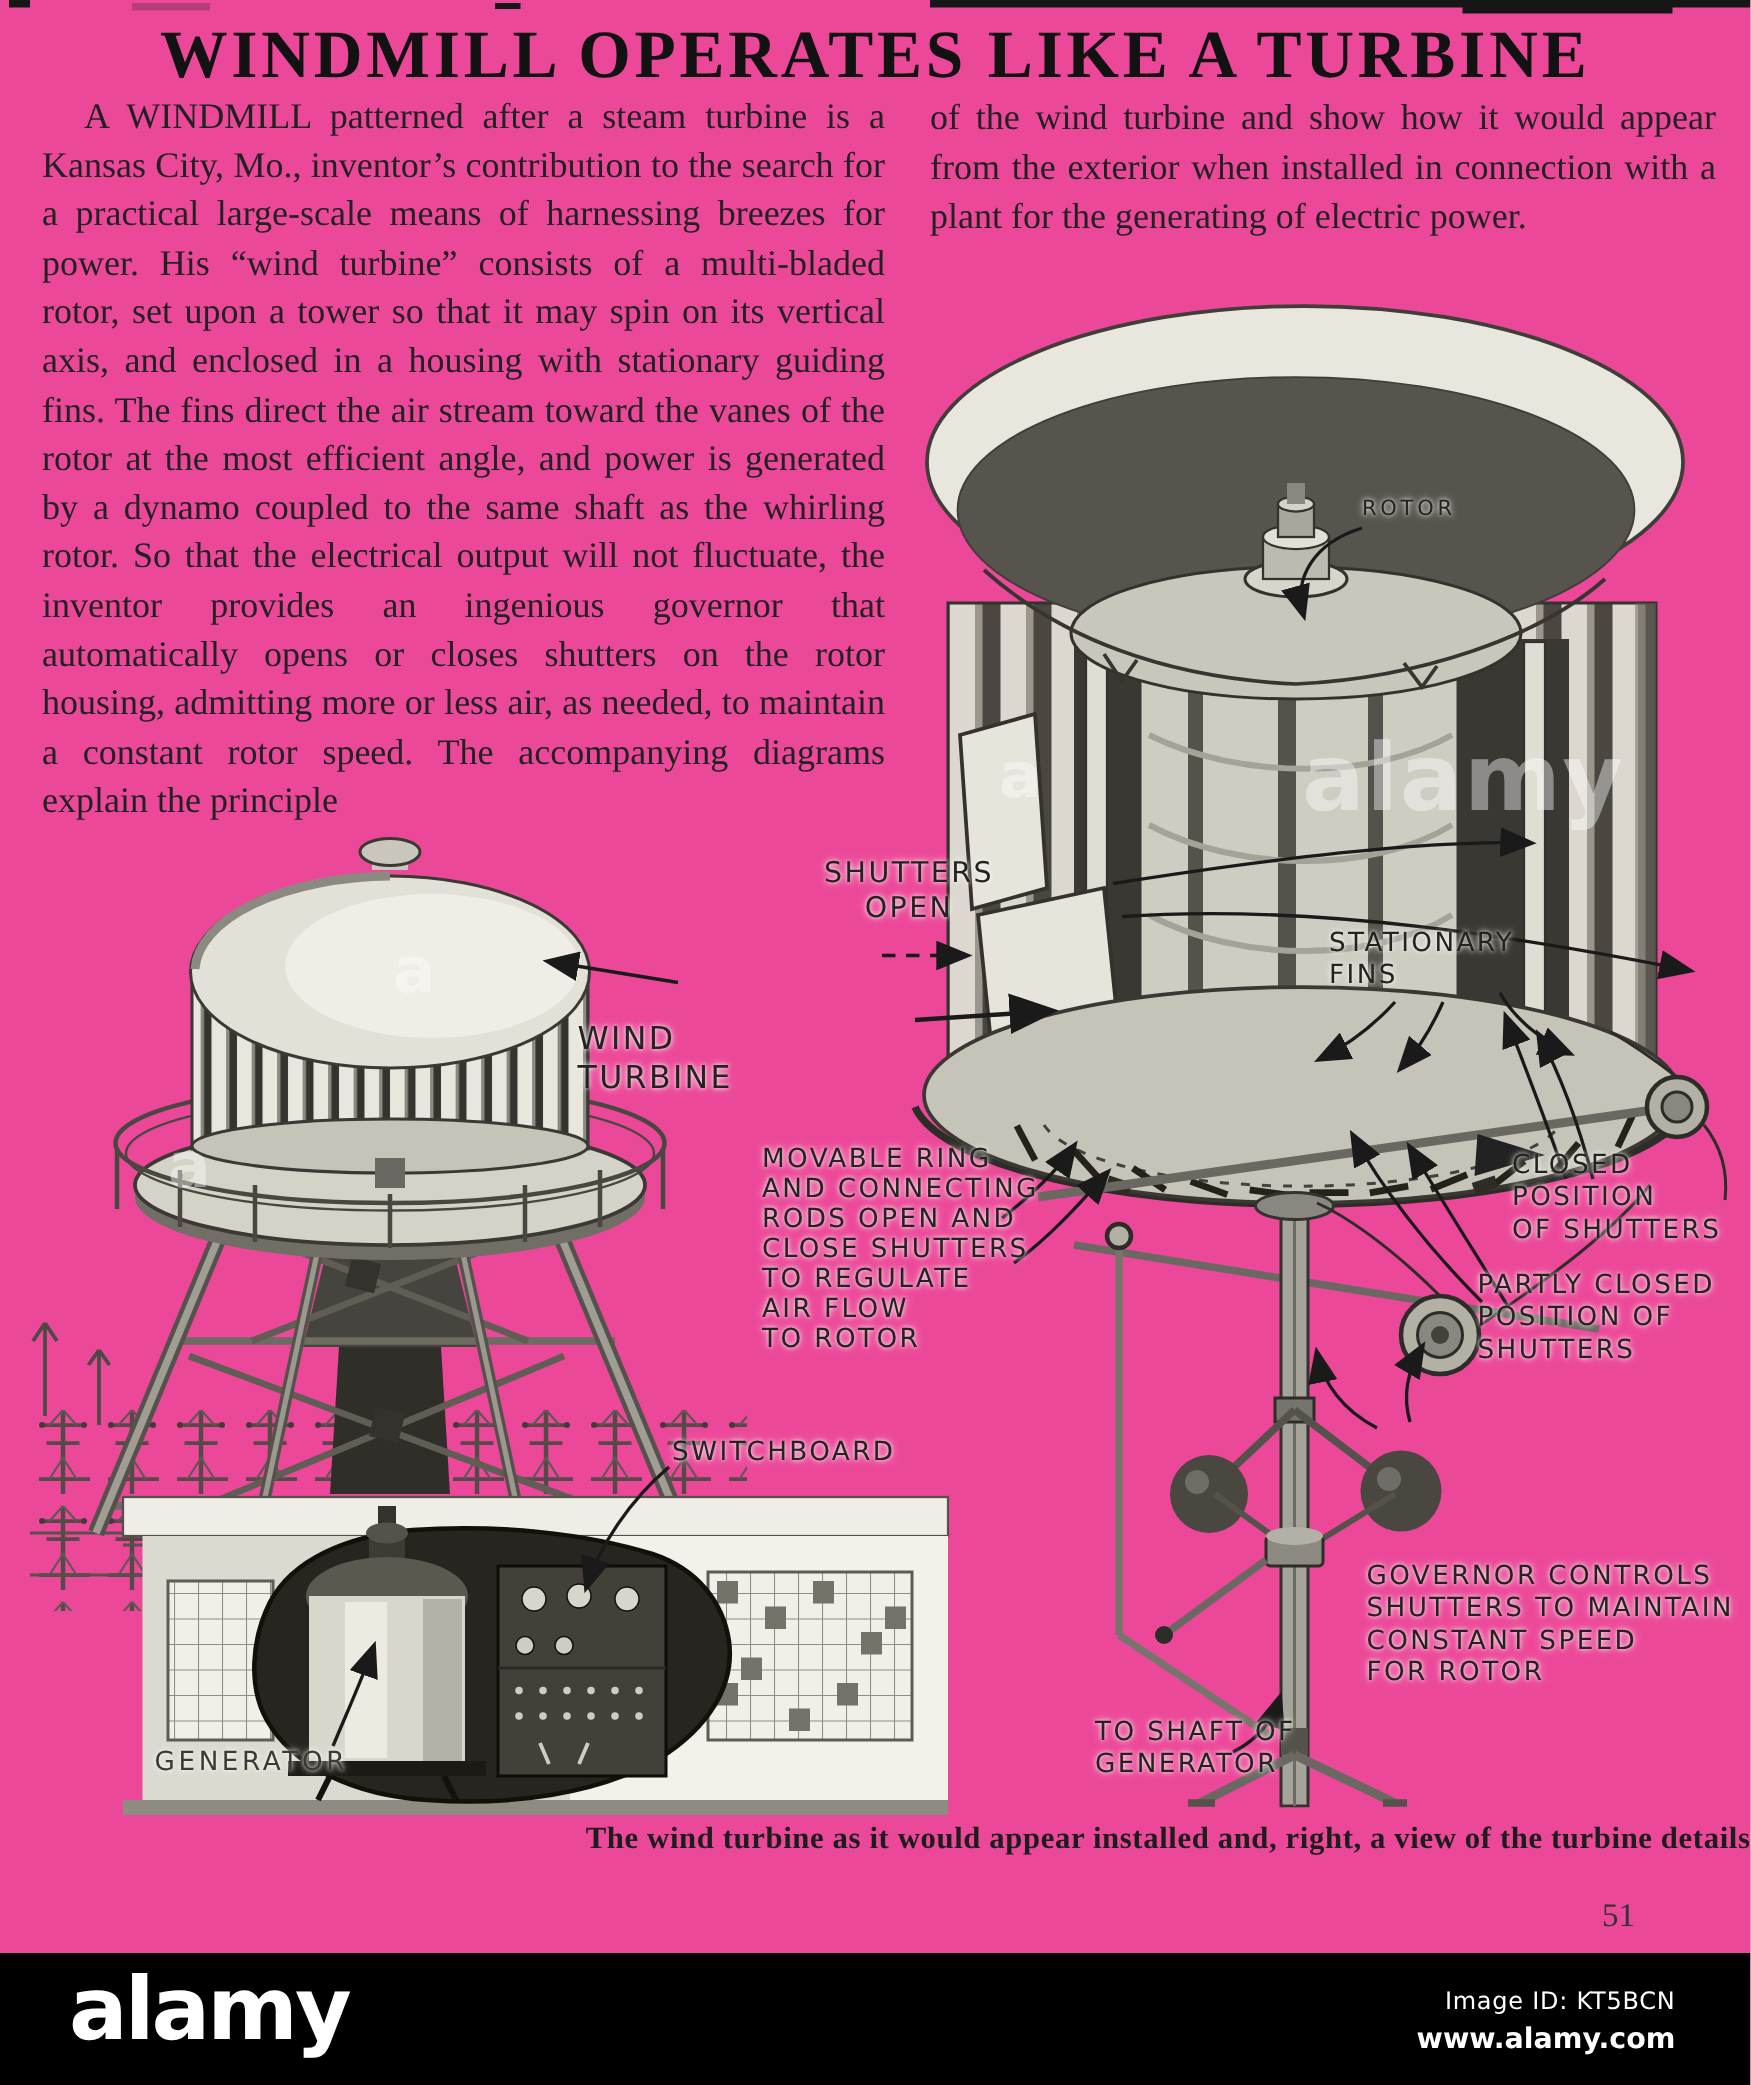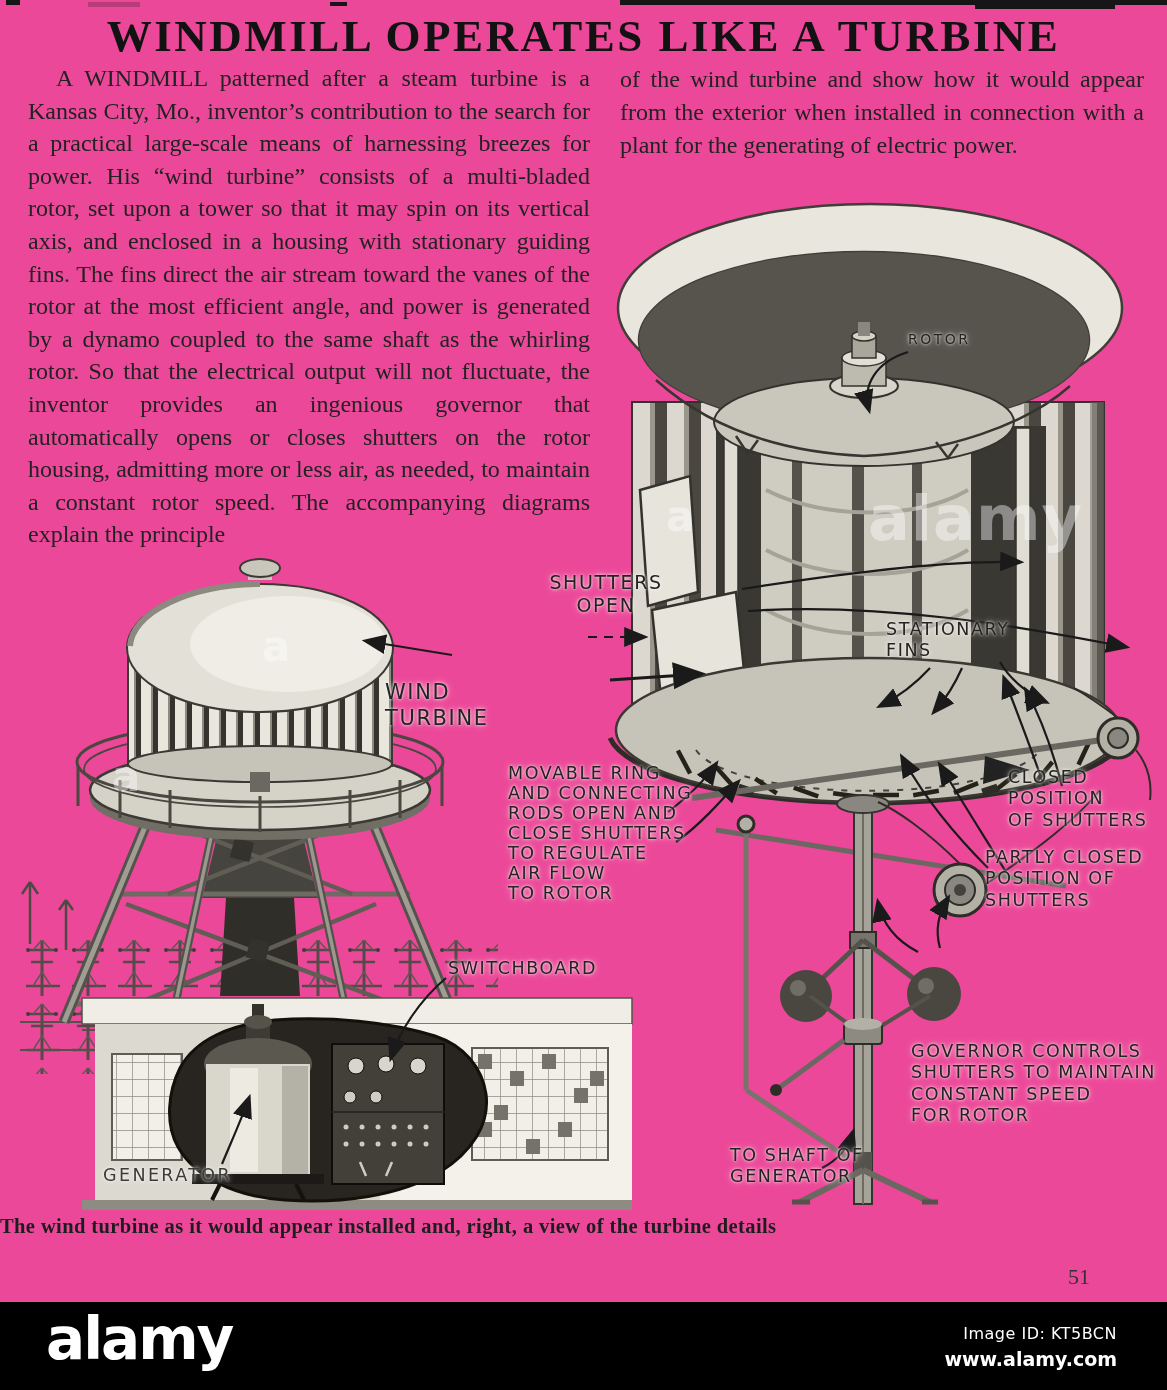--- a/index.html
+++ b/index.html
@@ -48,7 +48,7 @@
   #lbl-generator{left:103px;top:1165px;letter-spacing:2.4px;color:#3b3a36;}
   
   #caption{
-    position:absolute;left:0;top:1215px;width:100%;text-align:left;
+    position:absolute;left:0;top:1215px;width:100%;text-align:right;
     font-size:20.5px;font-weight:700;letter-spacing:.4px;color:#1d1d1d;
     font-family:"Liberation Serif", serif;
   }

